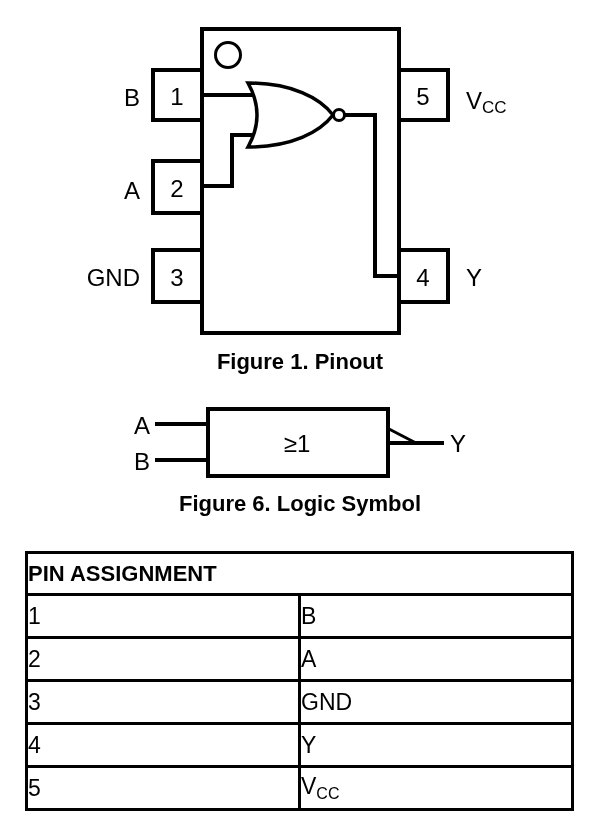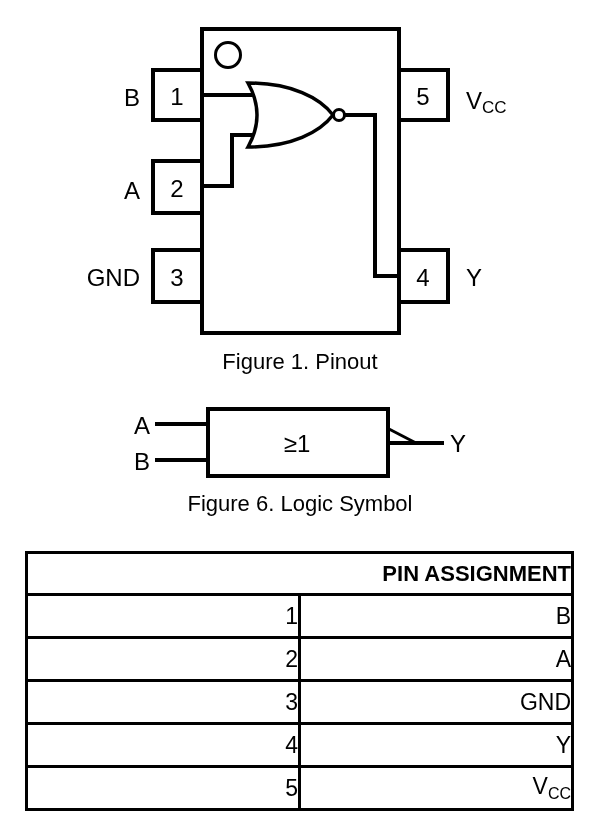--- a/index.html
+++ b/index.html
@@ -28,7 +28,7 @@
     width: 600px;
     text-align: center;
     font-size: 22px;
-    font-weight: normal;
+    font-weight: bold;
     line-height: 24px;
   }
   #cap1 { top: 350px; }

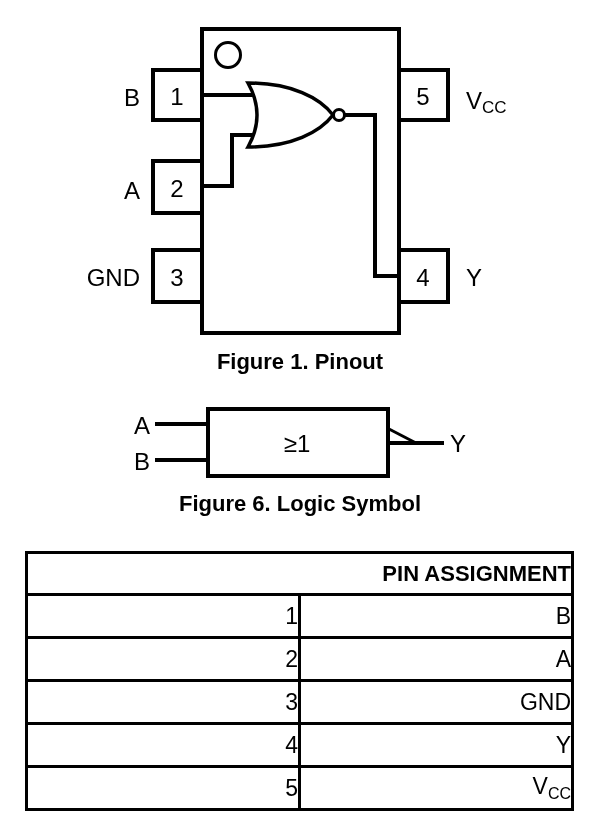--- a/index.html
+++ b/index.html
@@ -44,7 +44,7 @@
   table.pin-table th,
   table.pin-table td {
     border: 3px solid #000000;
-    text-align: right;
+    text-align: left;
     vertical-align: middle;
     padding: 0;
     font-size: 23px;

